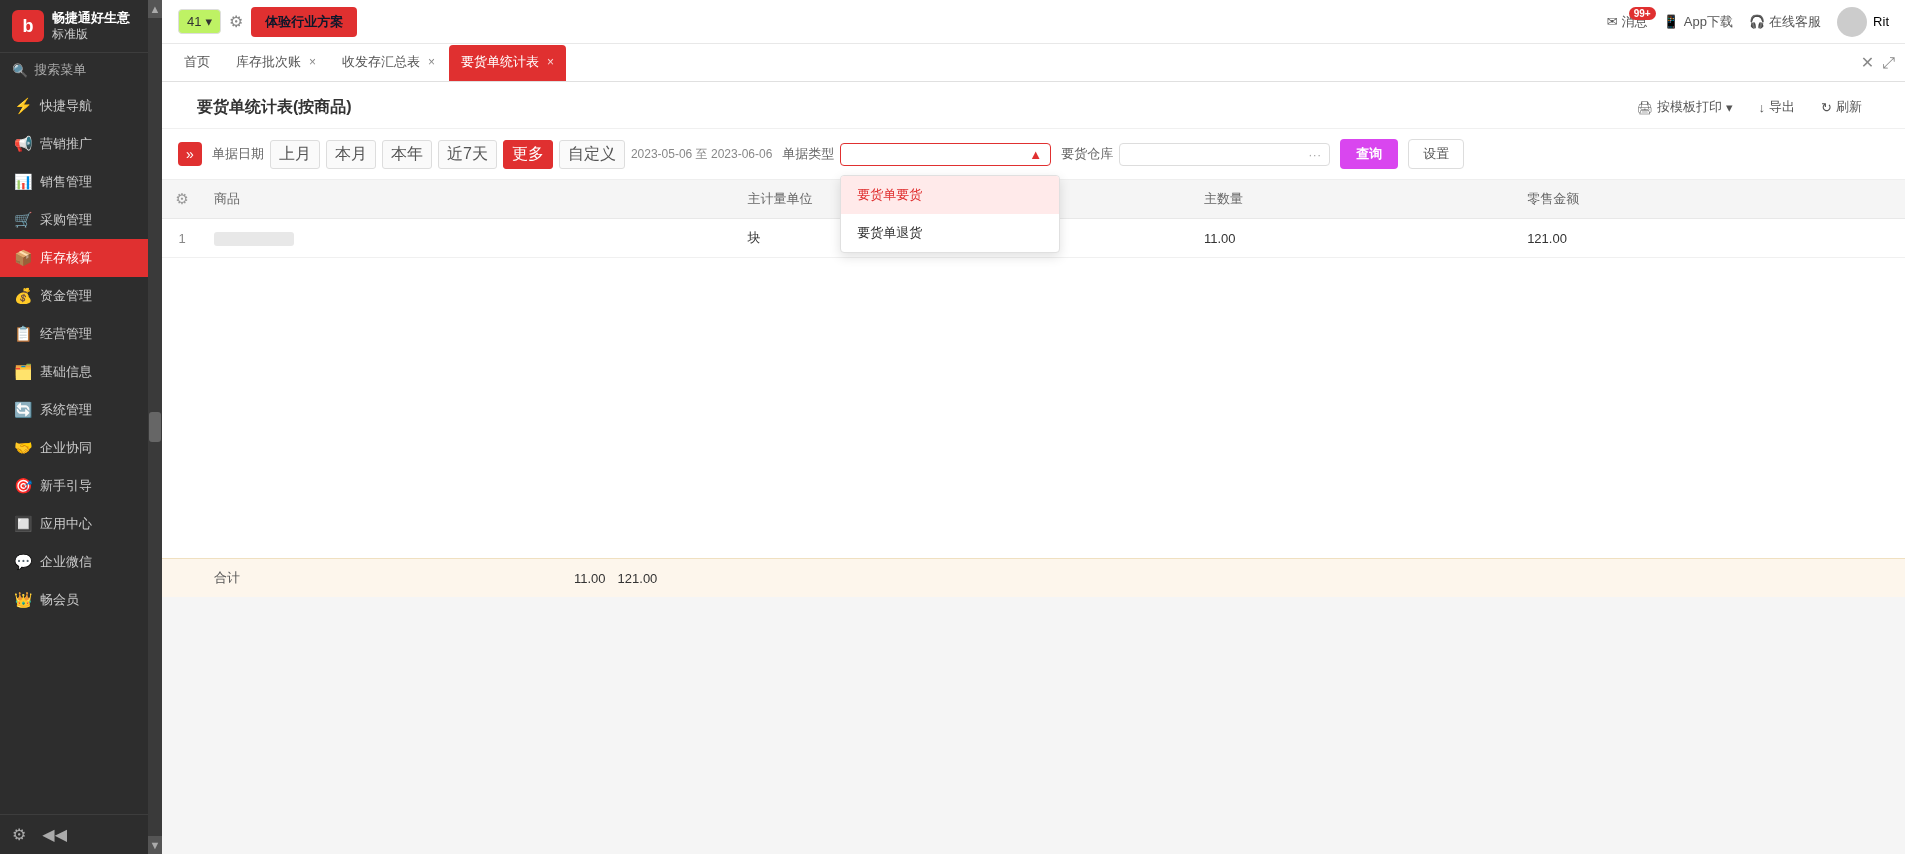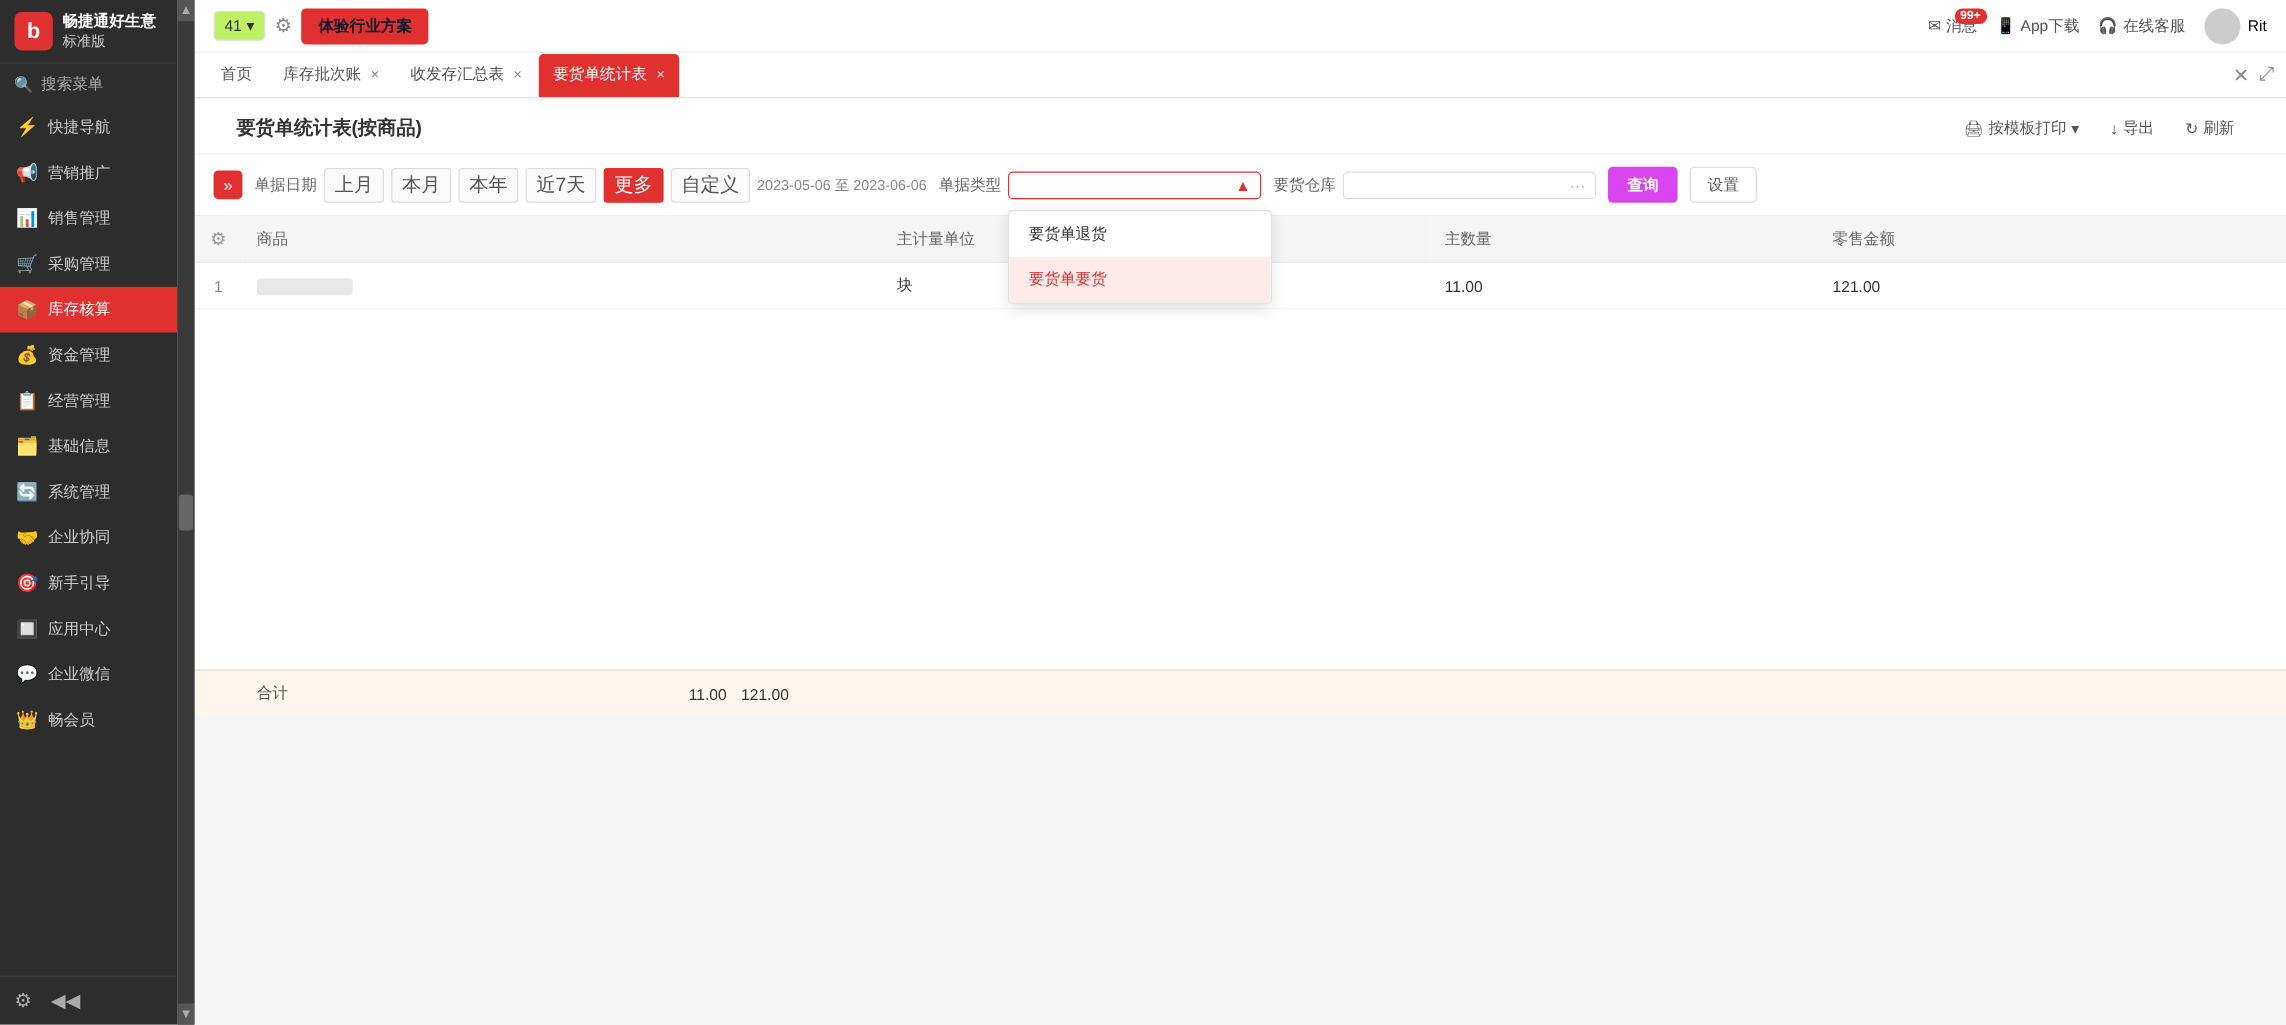--- a/index.html
+++ b/index.html
@@ -610,11 +610,11 @@
           </div>
 
           <div class="dropdown-overlay" style="width:220px; top:32px; left:0;">
+            <div class="dropdown-item selected">
+              <span>要货单要货</span>
+            </div>
             <div class="dropdown-item">
               <span>要货单退货</span>
-            </div>
-            <div class="dropdown-item selected">
-              <span>要货单要货</span>
             </div>
           </div>
         </div>

